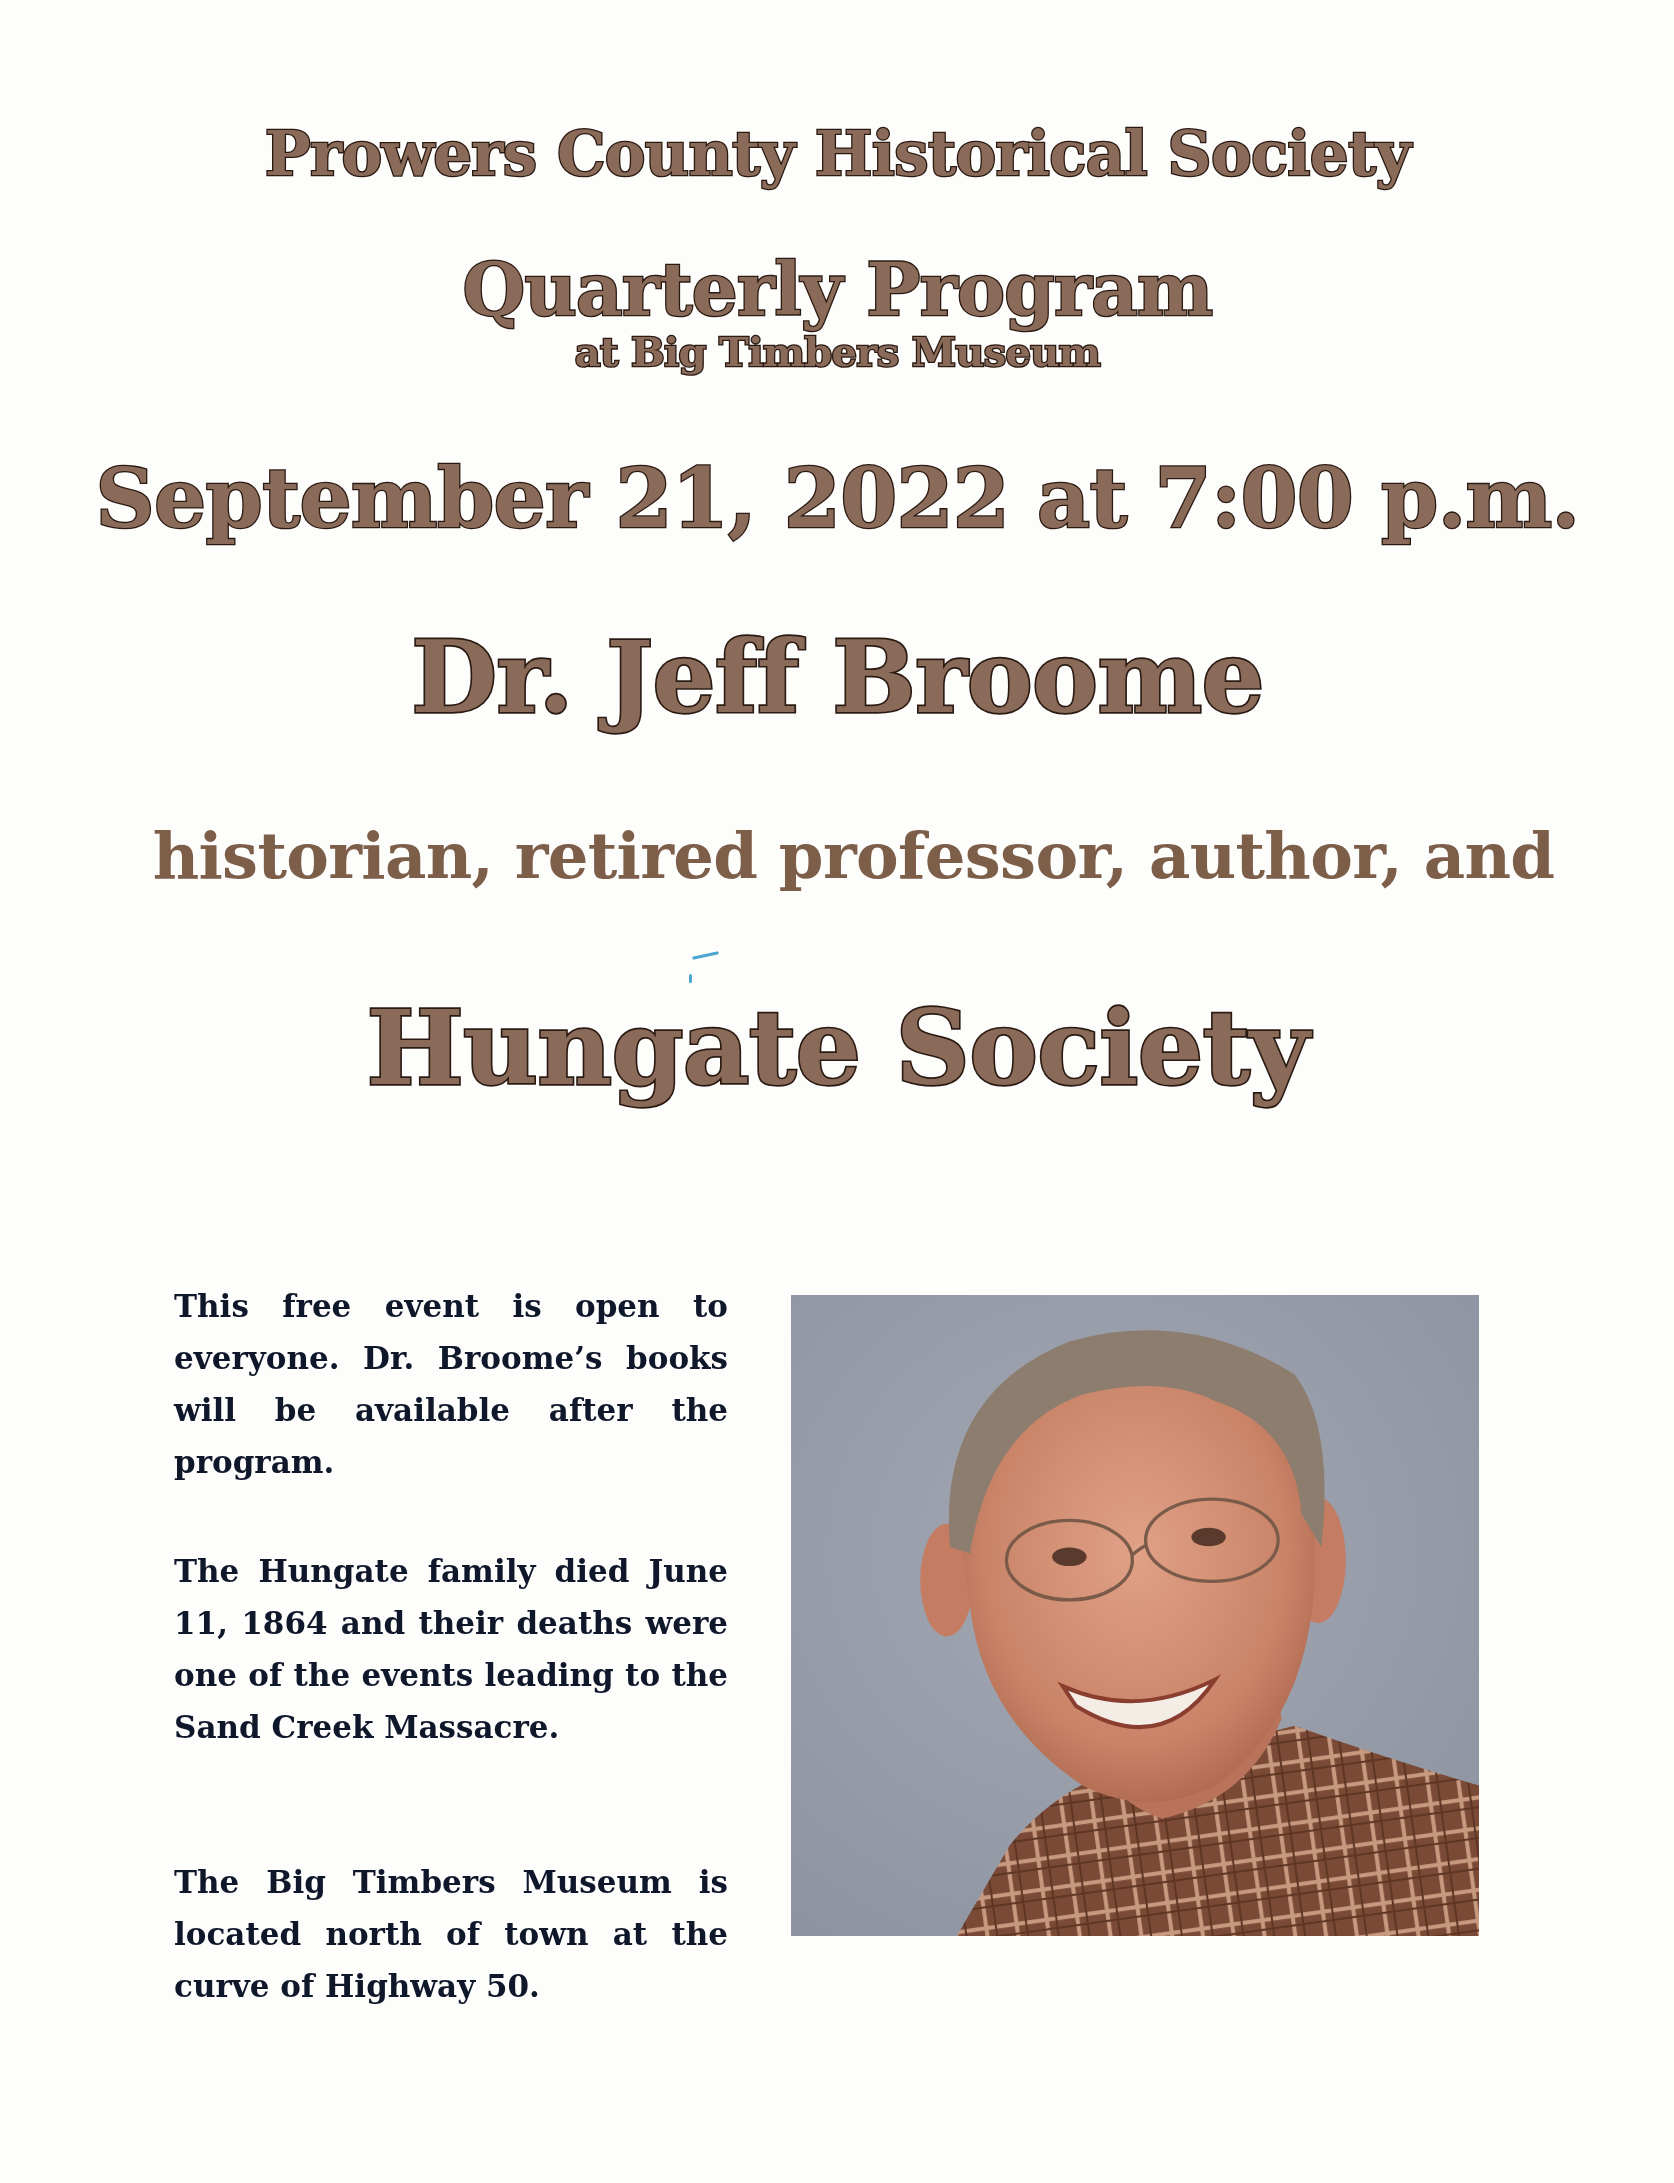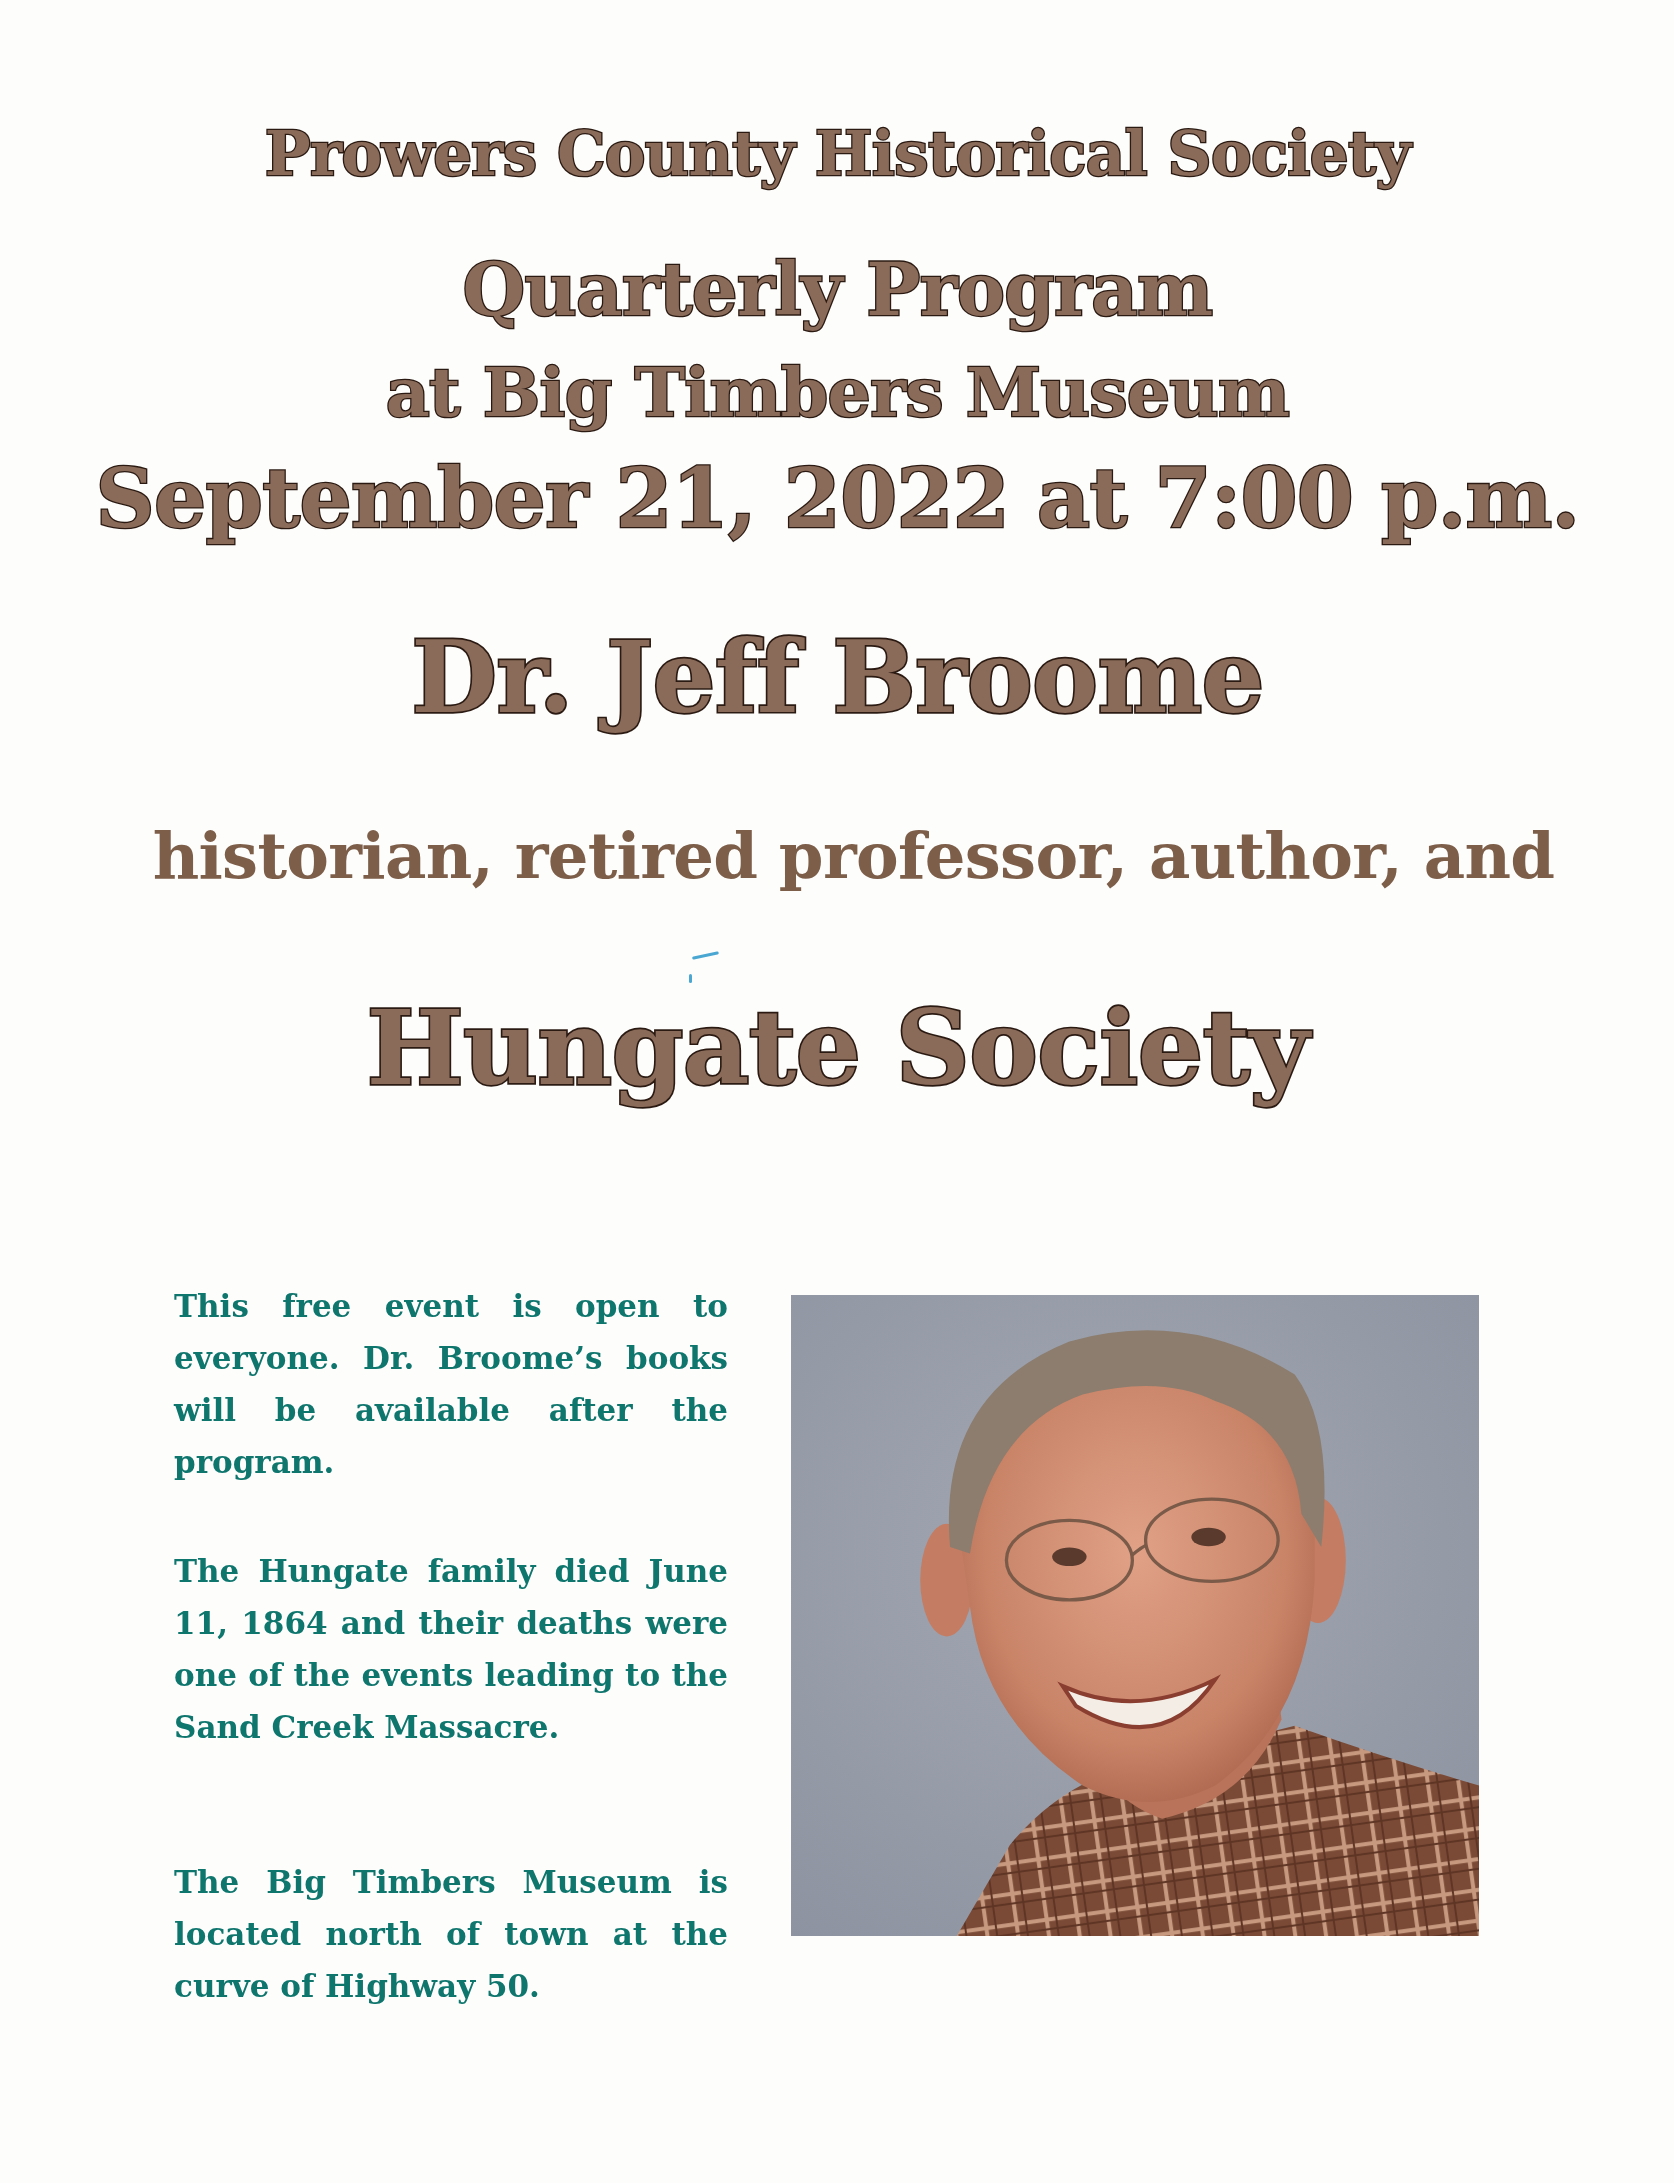--- a/index.html
+++ b/index.html
@@ -41,7 +41,7 @@
     }
     #l-society  { top: 118px;  font-size: 61px; }
     #l-quarterly{ top: 247px;  font-size: 72px; }
-    #l-museum   { top: 352px;  font-size: 68px; }
+    #l-museum   { top: 328px;  font-size: 40px; }
     #l-date     { top: 450px;  font-size: 82px; }
     #l-speaker  { top: 619px;  font-size: 99px; -webkit-text-stroke: 3.3px #2a1a12; }
     #l-desc1    { top: 818px; font-size: 64px; padding-left: 16px; }

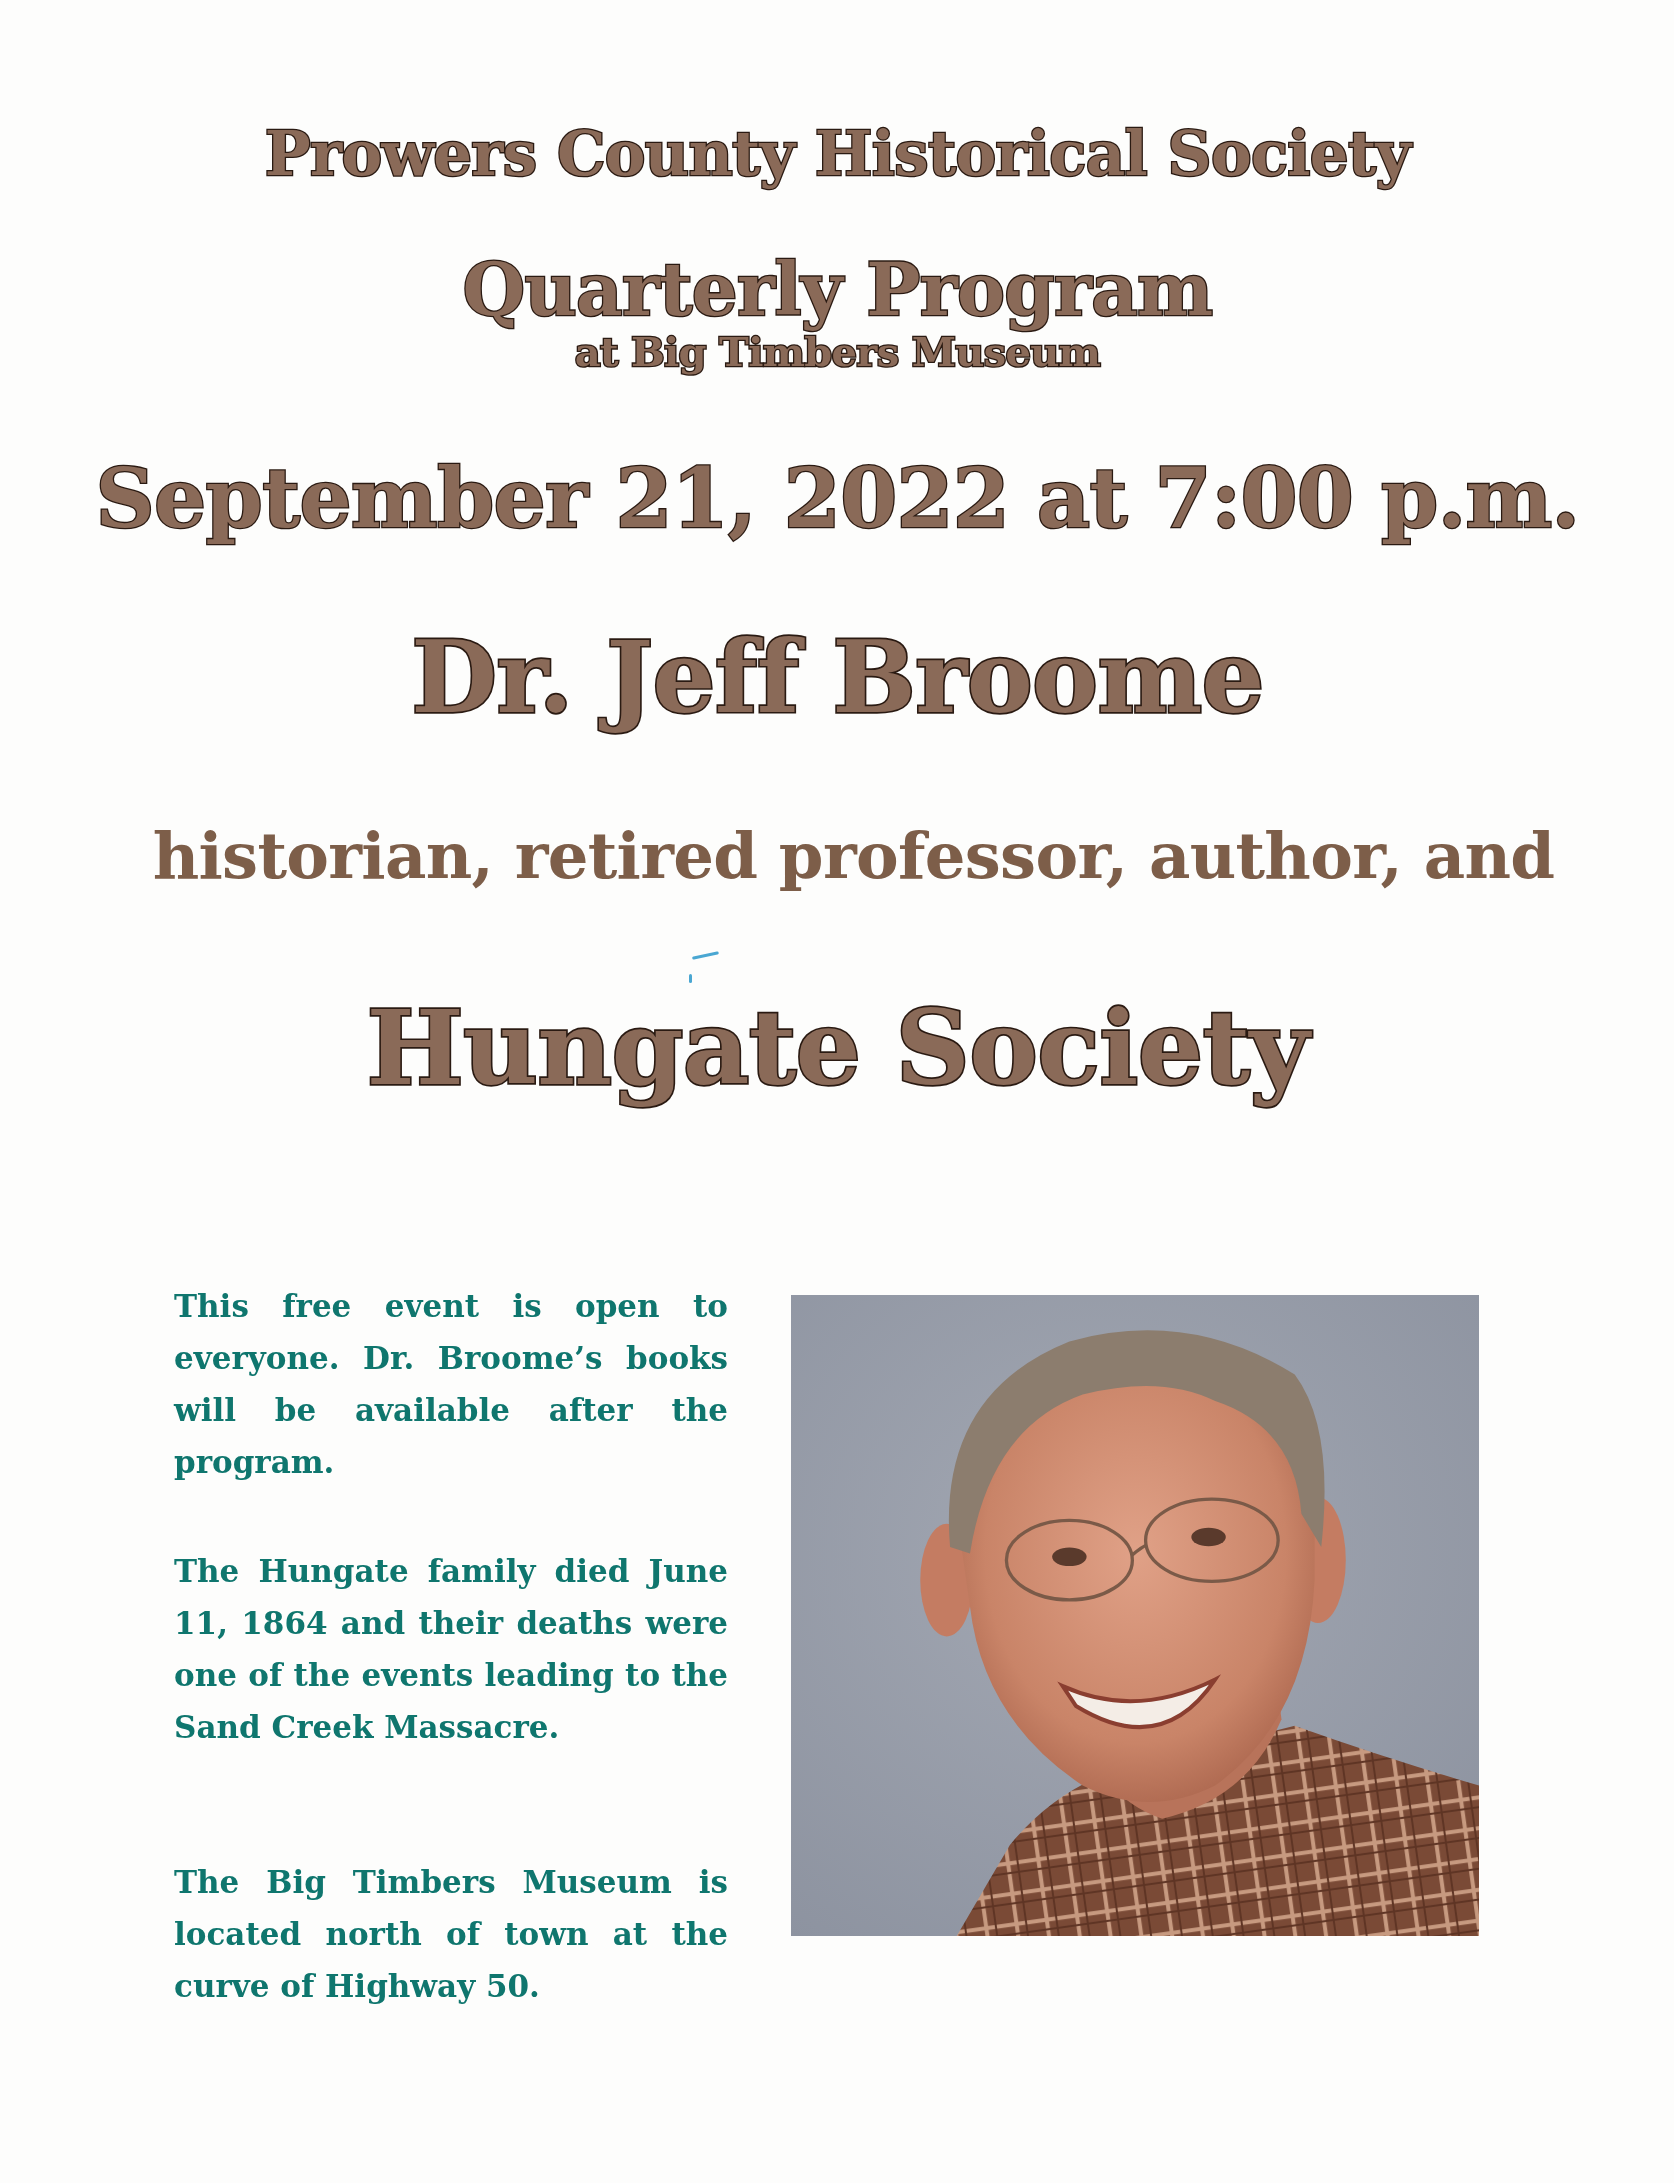--- a/index.html
+++ b/index.html
@@ -56,7 +56,7 @@
       font-weight: bold;
       font-size: 31px;
       line-height: 52px;
-      color: #0f766e;
+      color: #0f172a;
       text-align: justify;
       text-align-last: left;
     }

